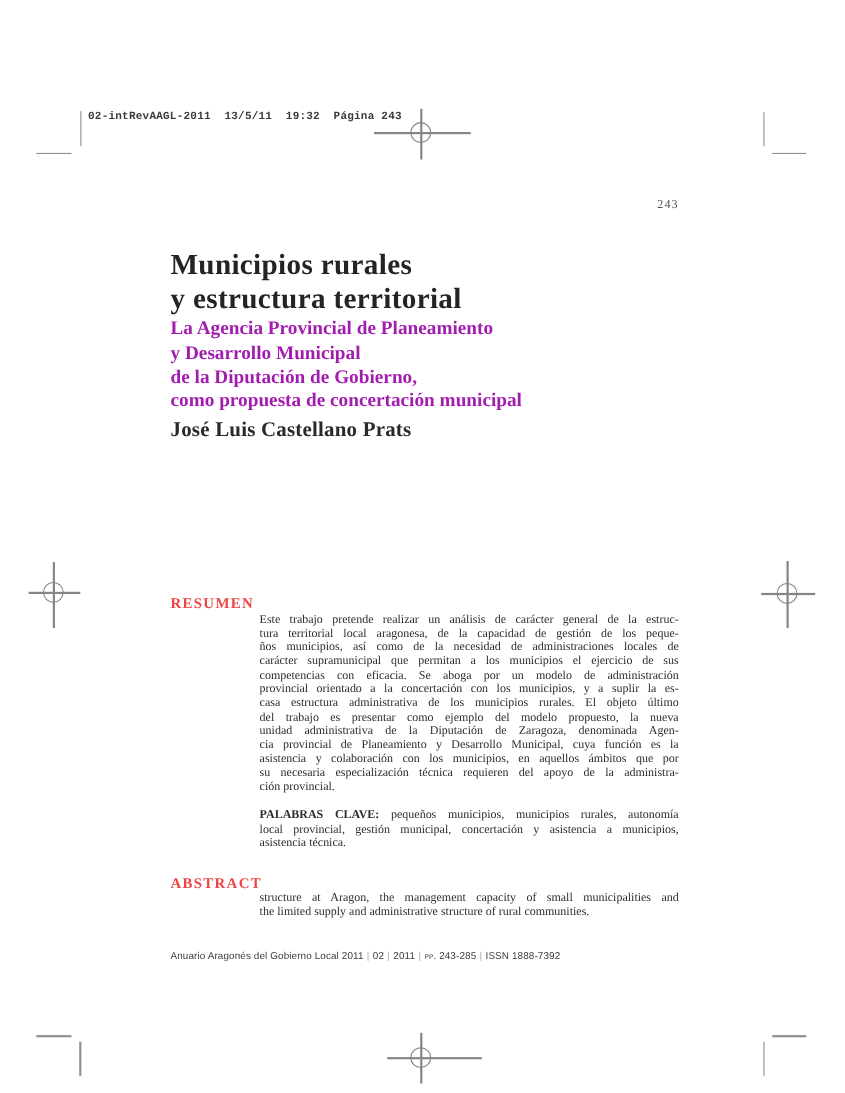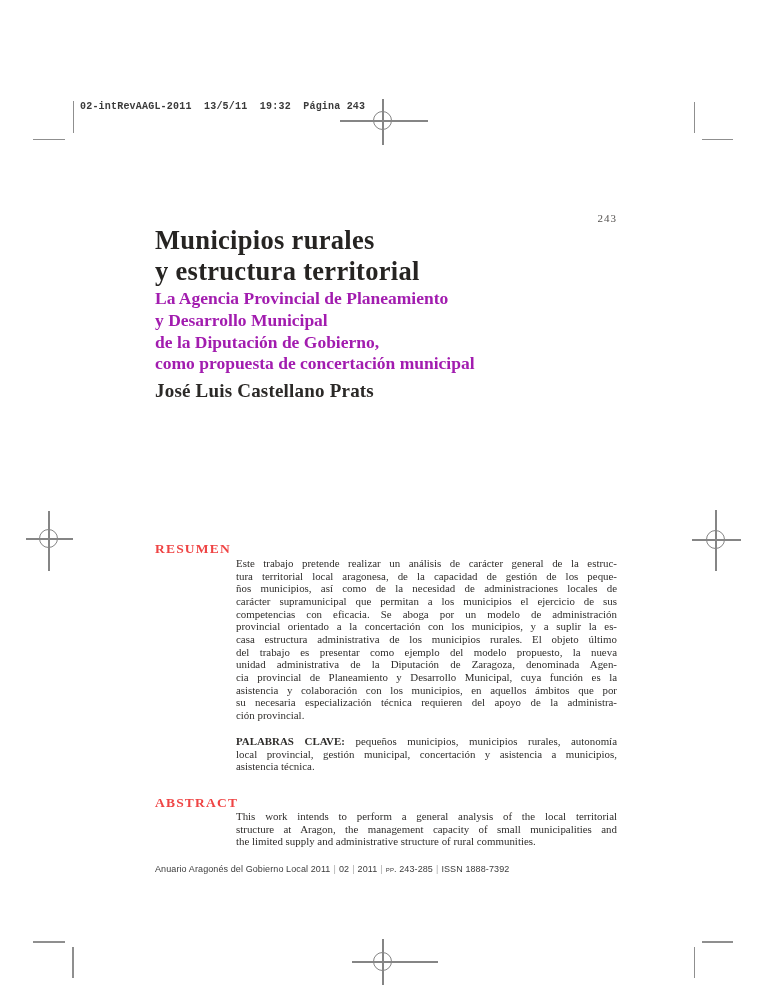--- a/index.html
+++ b/index.html
@@ -26,7 +26,7 @@
   
   .content { position:absolute; left:155px; top:0; width:462px; height:100%; }
 
-  .page-number { position:absolute; right:0; top:168px; font-size:11px;
+  .page-number { position:absolute; right:0; top:136px; font-size:11px;
                  color:#555250; letter-spacing:1px; }
 
   .title { position:absolute; left:0; top:181px; font-size:26.5px; line-height:31px;

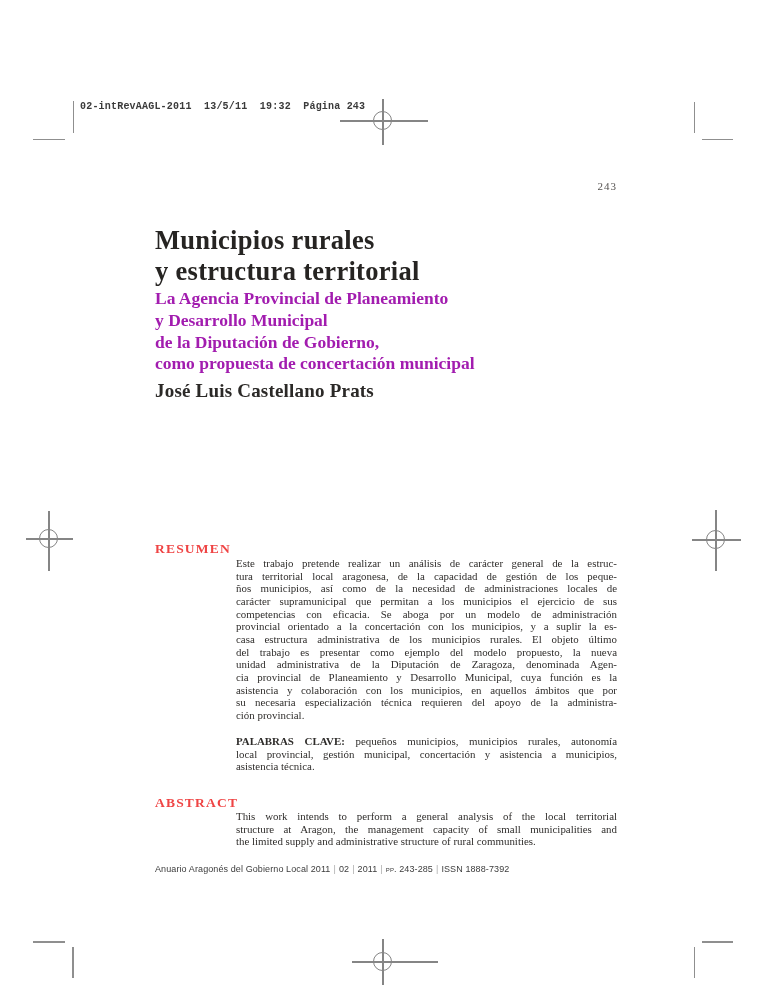--- a/index.html
+++ b/index.html
@@ -141,7 +141,6 @@
     <div class="sec-heading heading-abstract">ABSTRACT</div>
 
     <div class="para para-abstract">
-      <div class="jl">This work intends to perform a general analysis of the local territorial</div>
       <div class="jl">structure at Aragon, the management capacity of small municipalities and</div>
       <div class="jl-end">the limited supply and administrative structure of rural communities.</div>
     </div>

